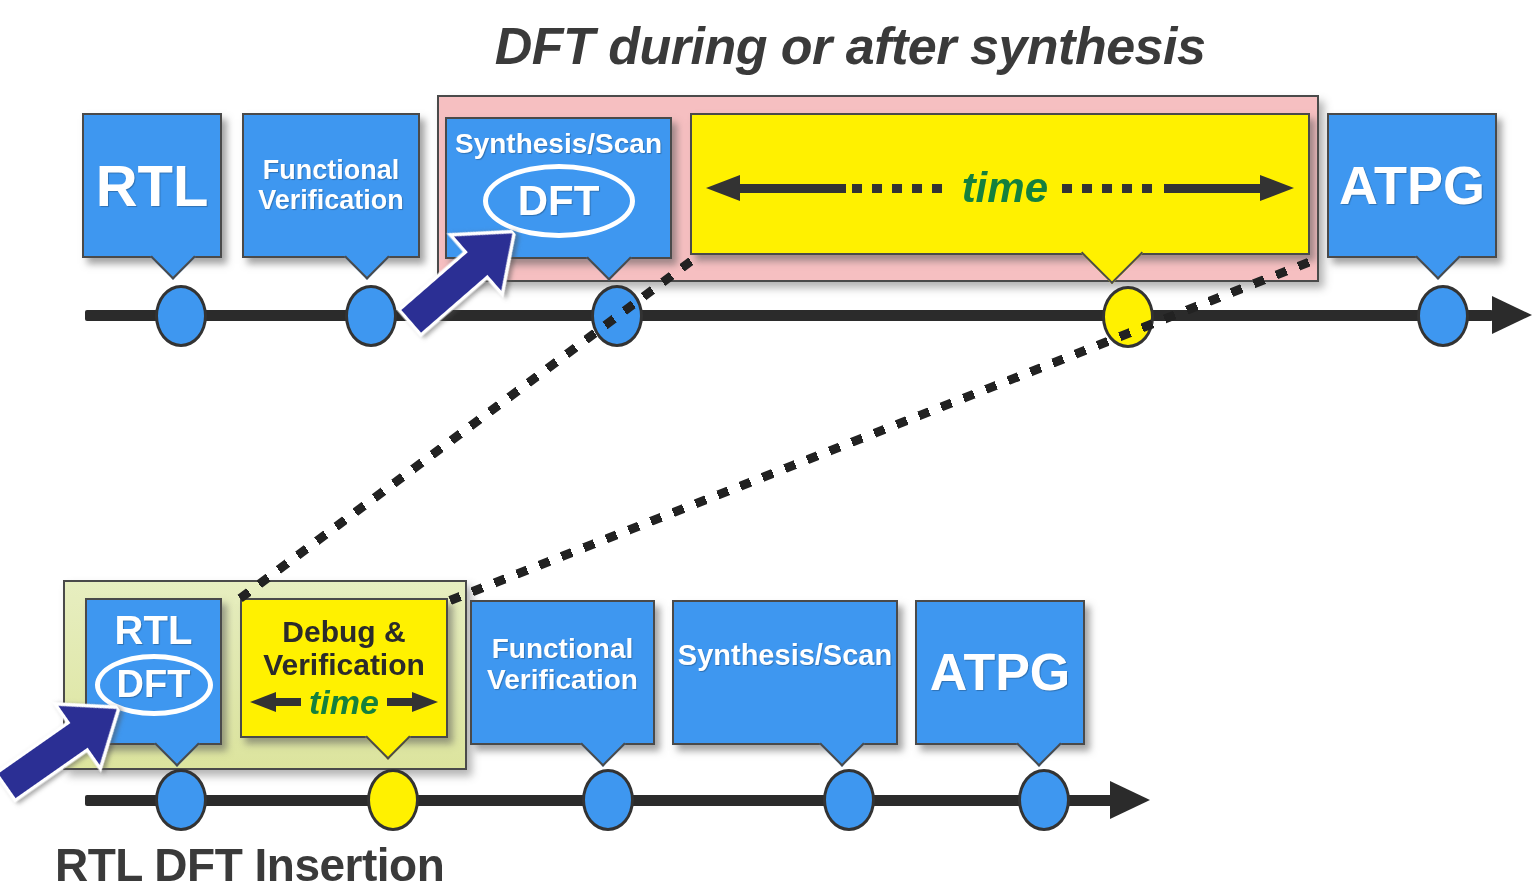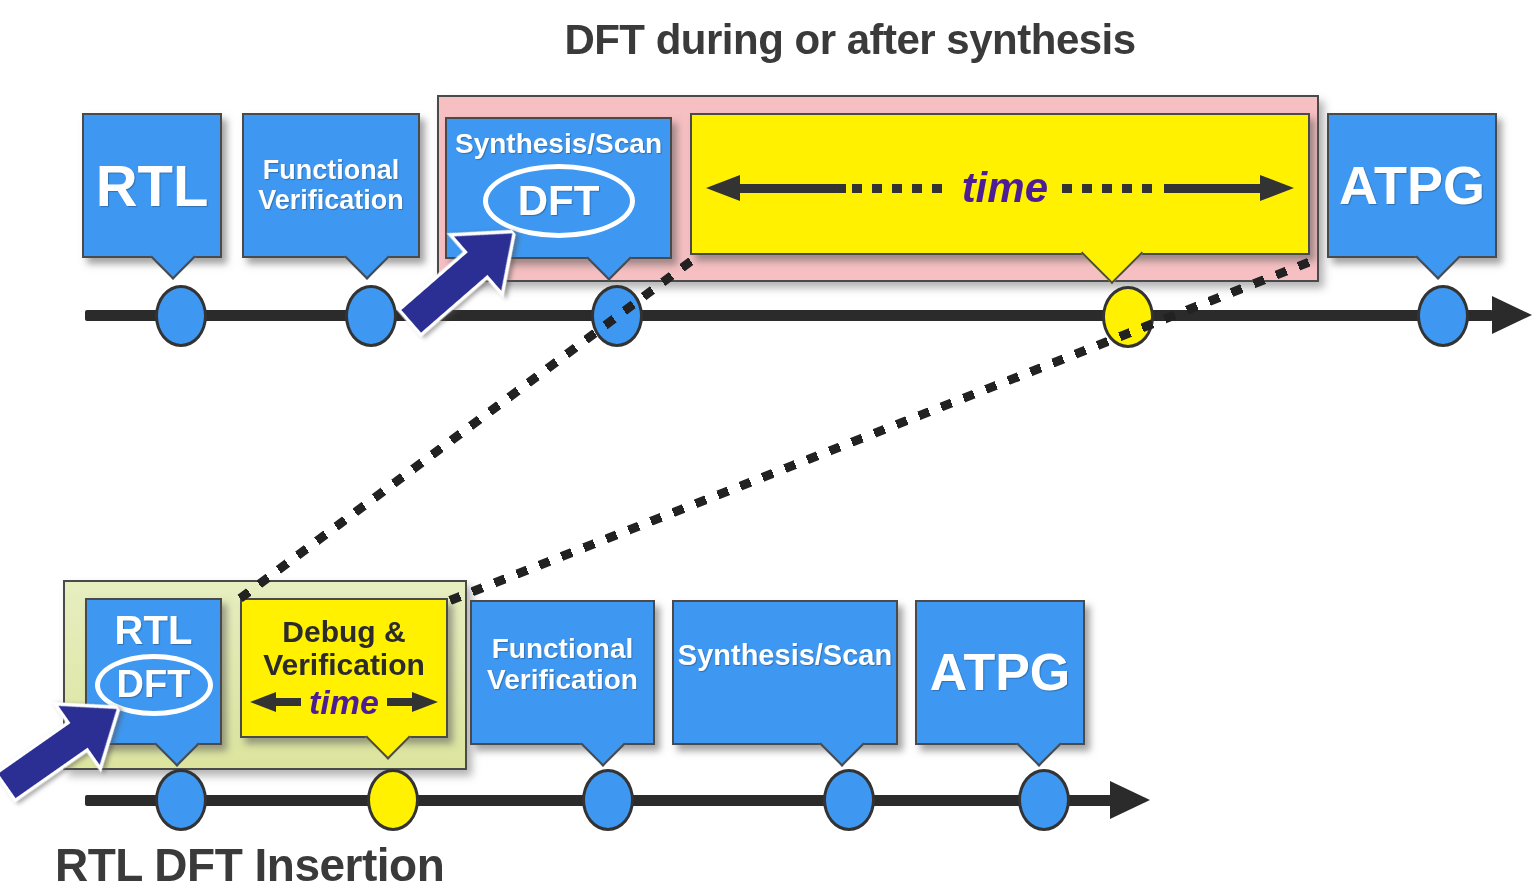--- a/index.html
+++ b/index.html
@@ -8,7 +8,7 @@
   .abs{position:absolute;}
 
   
-  .big-title{font-weight:bold;font-size:42px;color:#3a3a3a;letter-spacing:-0.5px;}
+  .big-title{font-weight:bold;font-size:52px;color:#3a3a3a;letter-spacing:-0.5px;font-style:italic;}
   .caption{font-weight:bold;font-size:46px;color:#3a3a3a;letter-spacing:-0.5px;}
 
   

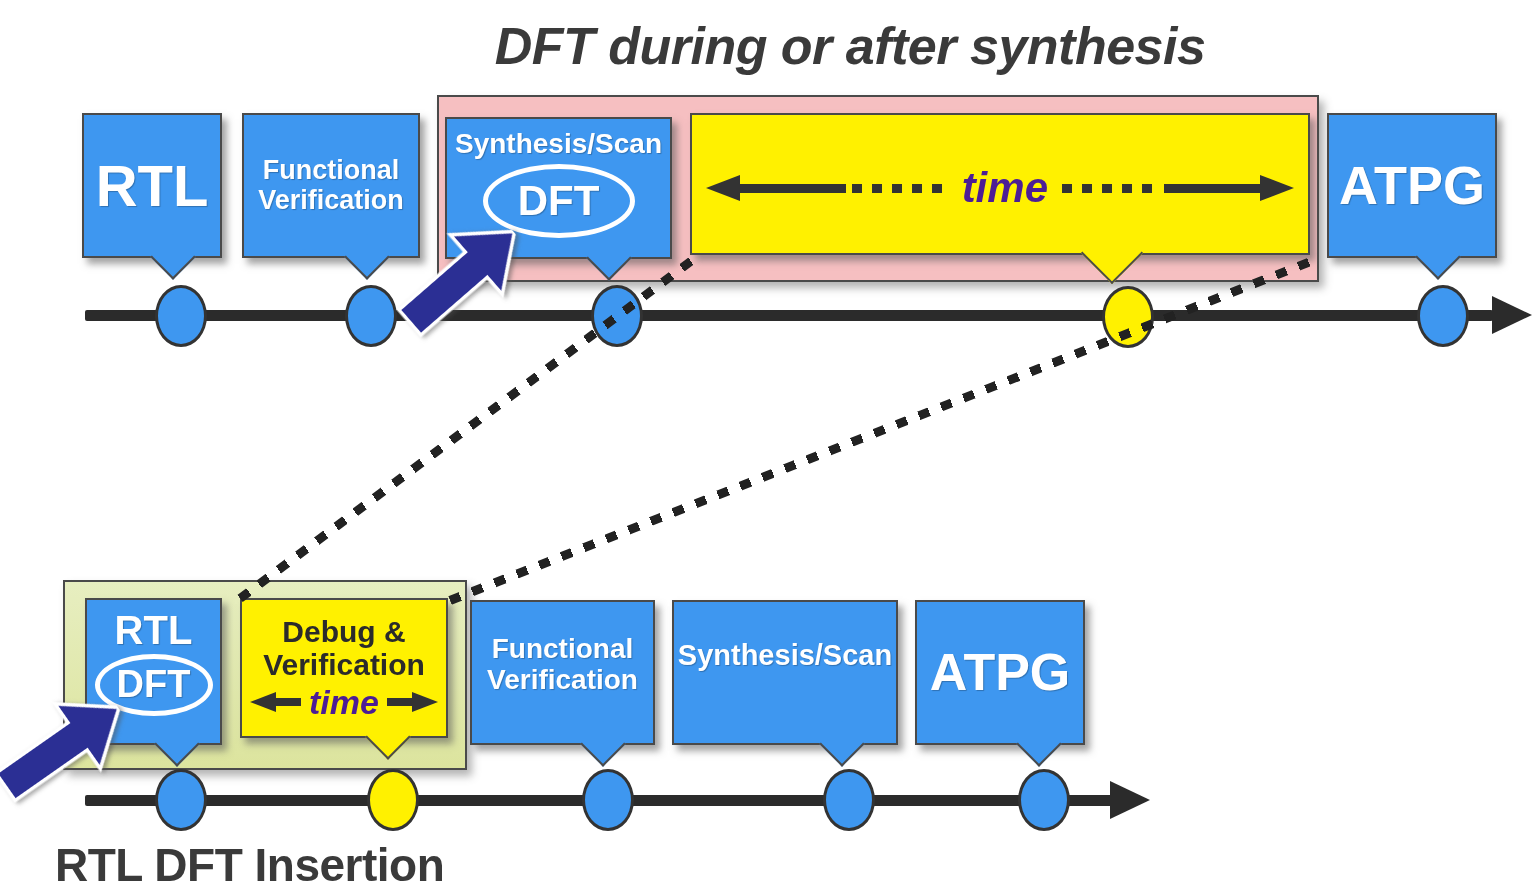--- a/index.html
+++ b/index.html
@@ -52,7 +52,7 @@
             border-left:34px solid #333;}
   .hline{height:9px;background:#333;}
   .dots{height:9px;background:repeating-linear-gradient(90deg,#333 0 10px,transparent 10px 20px);}
-  .time-word{font-style:italic;font-weight:bold;color:#4c1d95;padding:0 8px;}
+  .time-word{font-style:italic;font-weight:bold;color:#15803d;padding:0 8px;}
 
   
   .navy-arrow{z-index:6;filter:drop-shadow(2px 3px 2px rgba(80,80,80,.5));}

